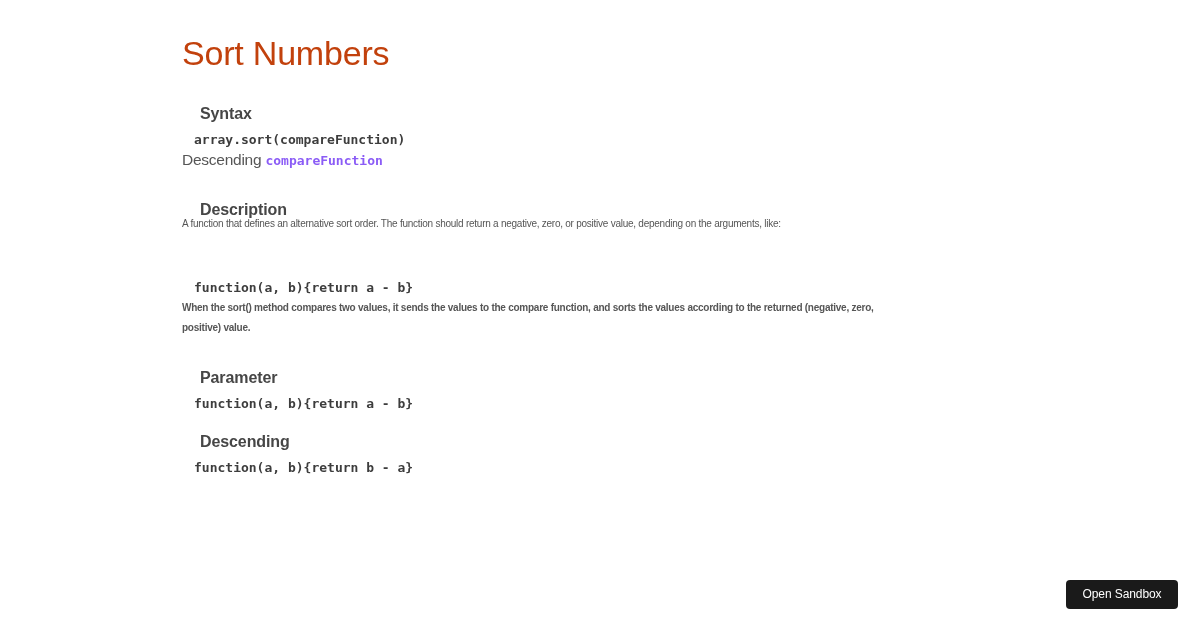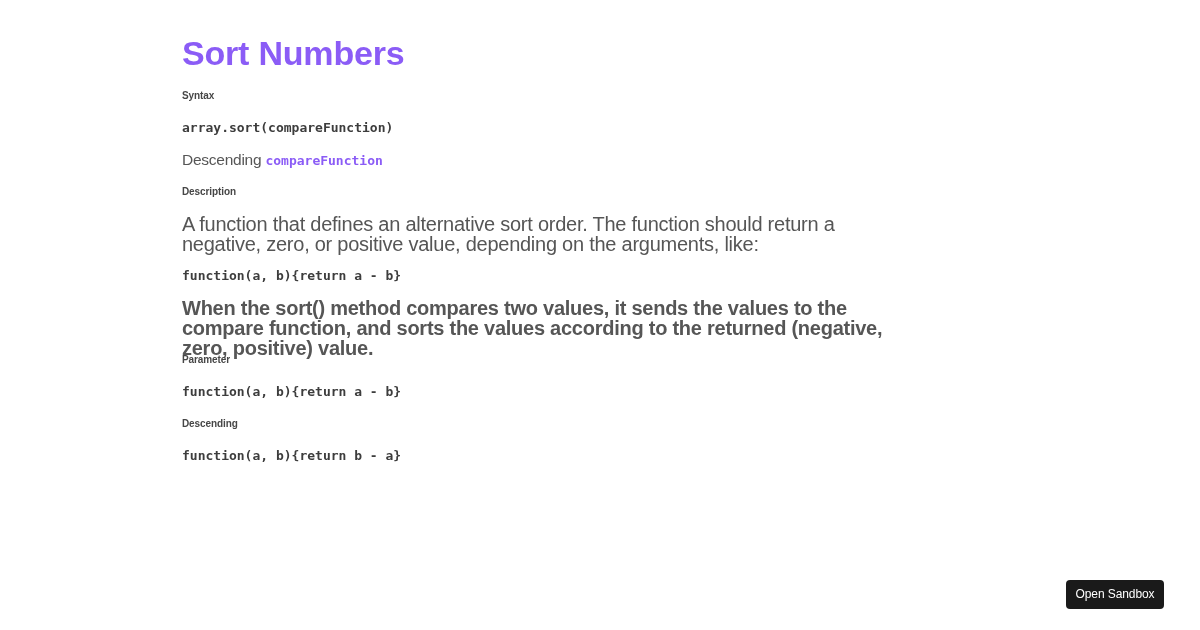--- a/index.html
+++ b/index.html
@@ -39,8 +39,8 @@
     left: 0;
     font-size: 34px;
     line-height: 40px;
-    font-weight: bold;
-    color: #8b5cf6;
+    font-weight: normal;
+    color: #c2410c;
     letter-spacing: -0.2px;
   }
 

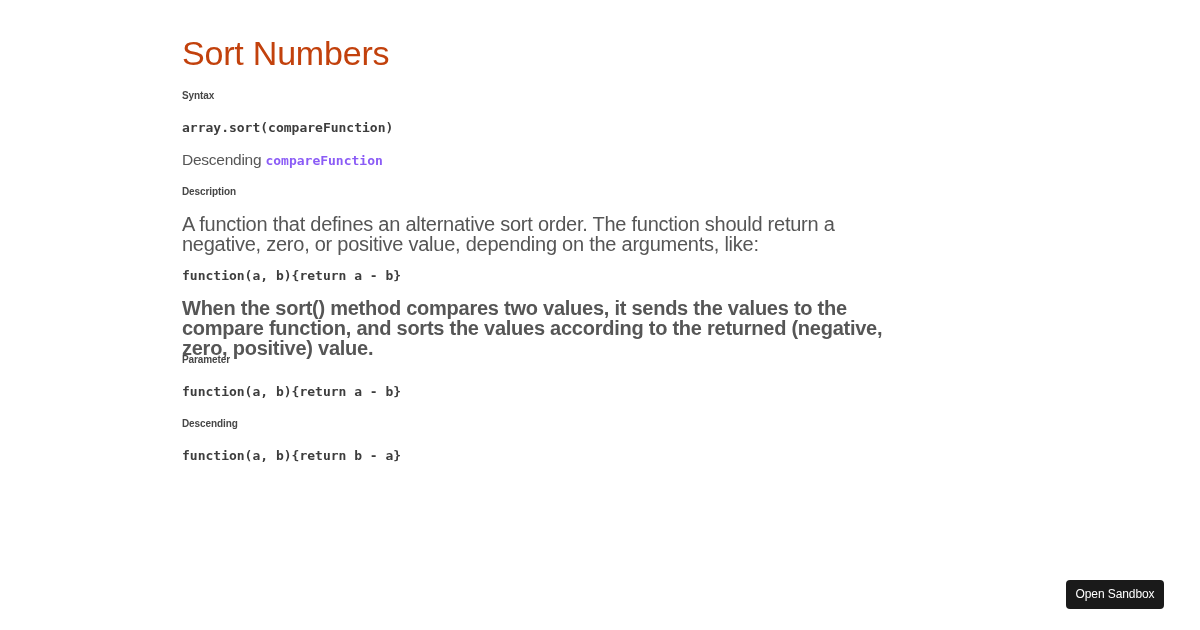--- a/index.html
+++ b/index.html
@@ -47,8 +47,8 @@
   .section-heading {
     position: absolute;
     left: 0;
-    margin: 0;
-    font-size: 10px;
+    margin: 18px;
+    font-size: 16px;
     line-height: 20px;
     font-weight: bold;
     color: #464646;

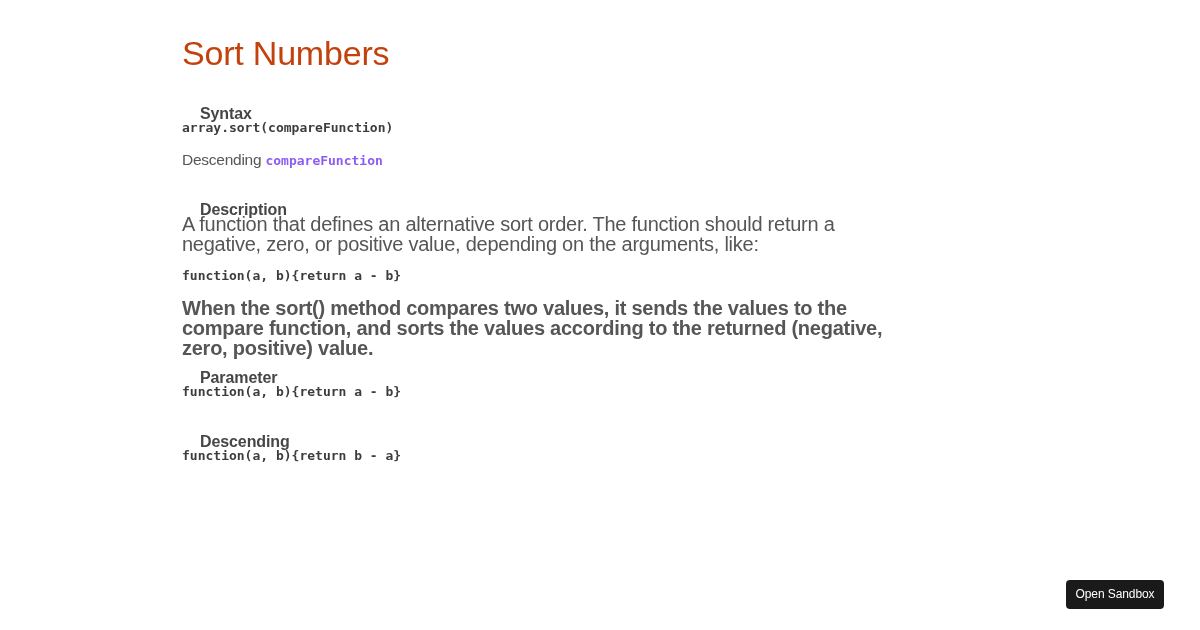--- a/index.html
+++ b/index.html
@@ -58,7 +58,7 @@
   .code-line {
     position: absolute;
     left: 0;
-    margin: 0;
+    margin: 12px;
     font-family: "DejaVu Sans Mono", monospace;
     font-weight: bold;
     font-size: 13px;

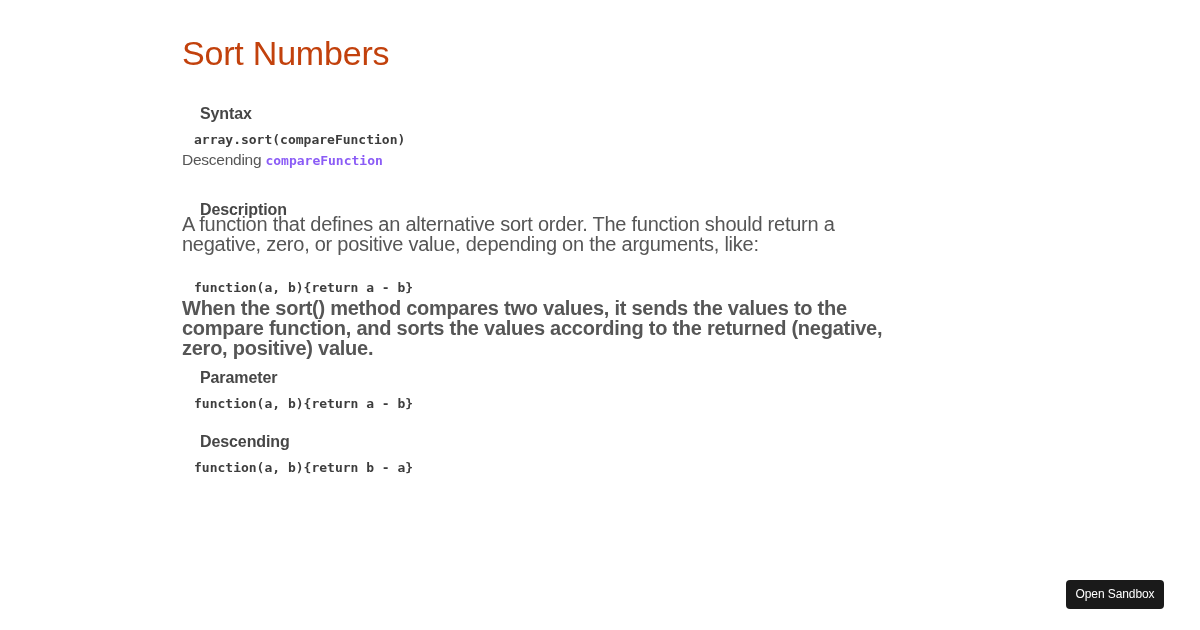--- a/index.html
+++ b/index.html
@@ -73,7 +73,7 @@
     left: 0;
     width: 716px;
     margin: 0;
-    font-size: 20px;
+    font-size: 10px;
     line-height: 20px;
     color: #565656;
     letter-spacing: -0.25px;

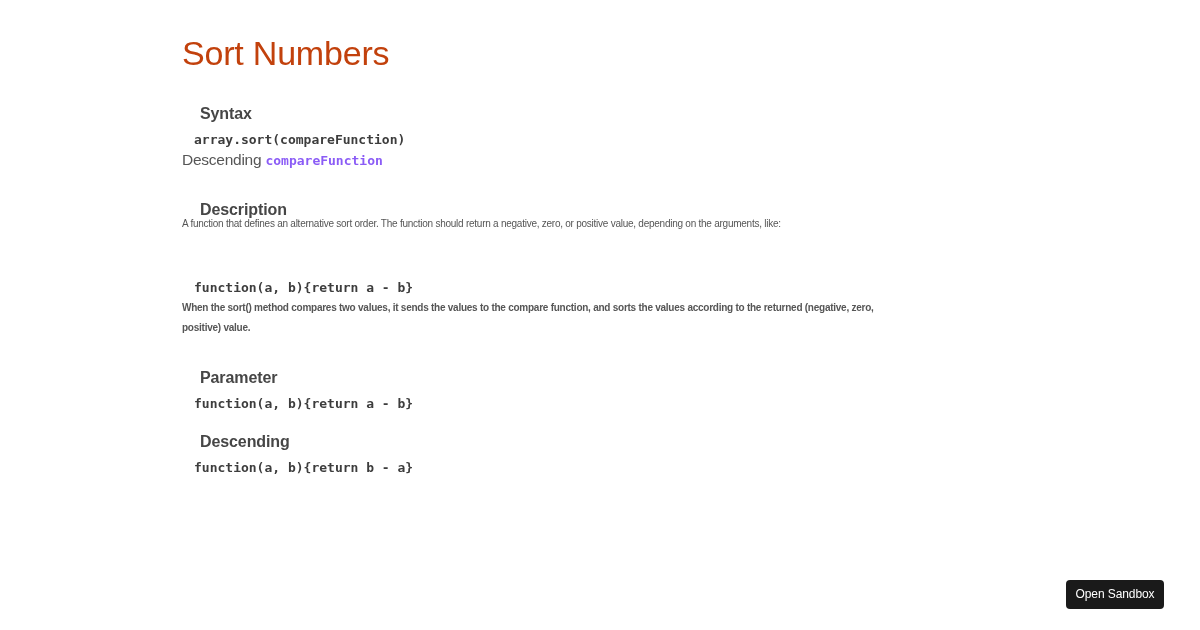--- a/index.html
+++ b/index.html
@@ -114,7 +114,7 @@
     position: absolute;
     left: 1066px;
     top: 580px;
-    width: 98px;
+    width: 112px;
     height: 29px;
     background: #1a1a1a;
     color: #ffffff;

